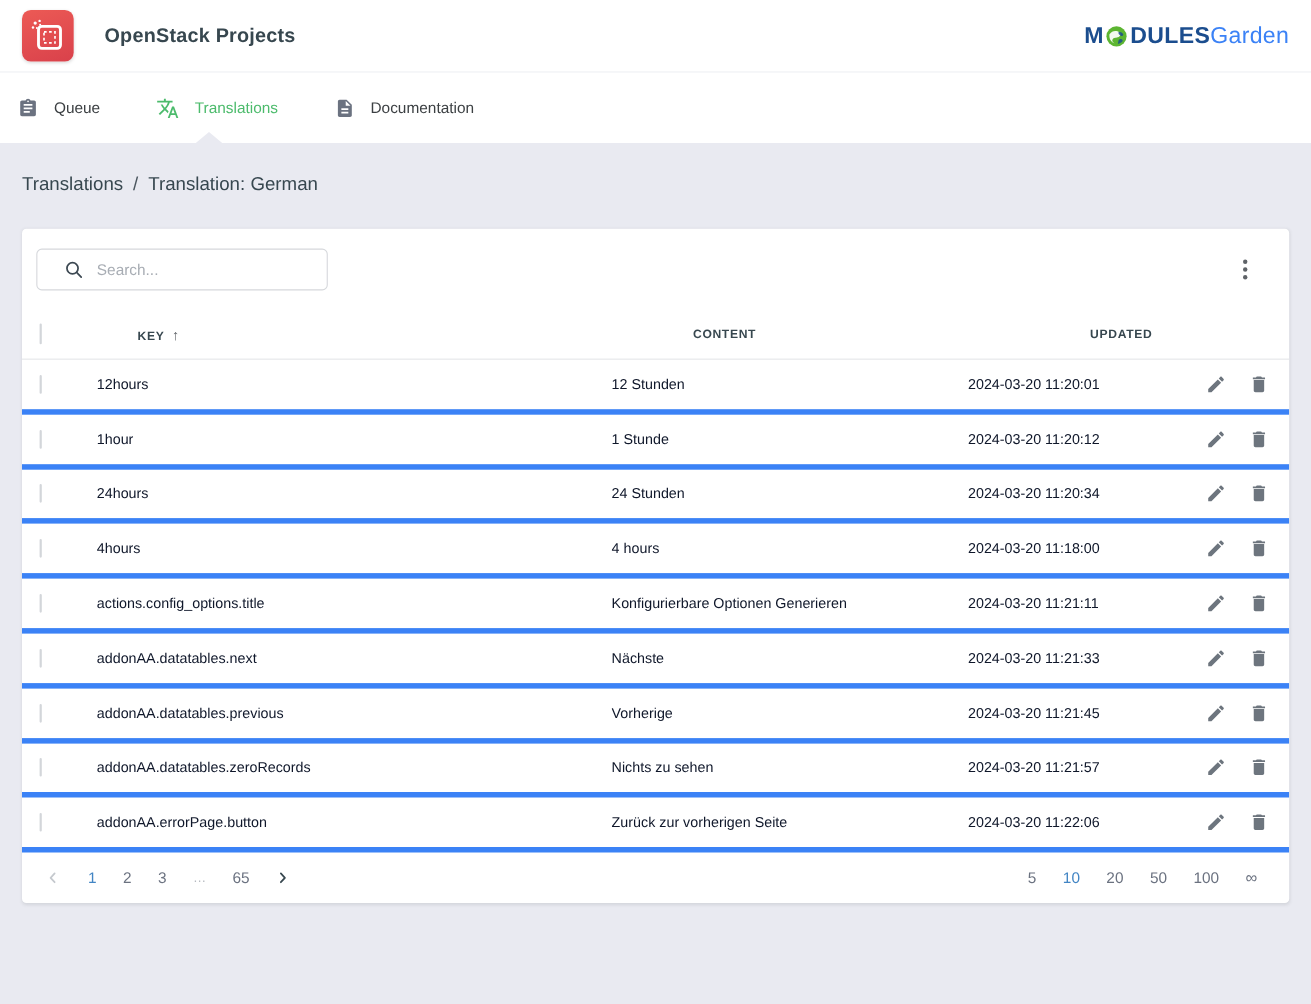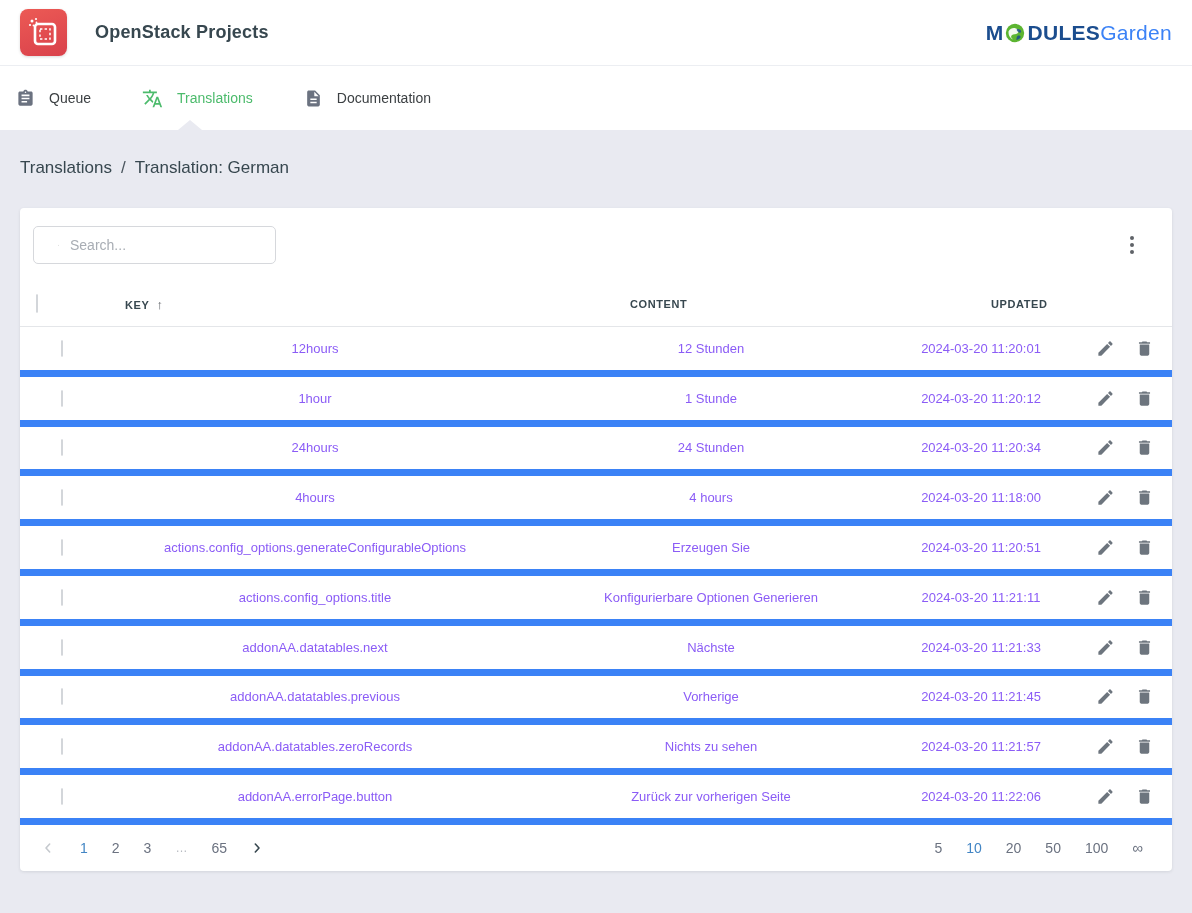--- a/index.html
+++ b/index.html
@@ -57,7 +57,7 @@
   
   .toolbar { display:flex; align-items:center; justify-content:space-between; padding:18px 16px 18px 13px; }
   .search-box {
-    width:243px; height:38px; border:1px solid #d6d8dc; border-radius:5px;
+    width:265px; height:38px; border:1px solid #d6d8dc; border-radius:5px;
     display:flex; align-items:center; padding:0 24px; gap:11px; background:#fff;
   }
   .search-box input {

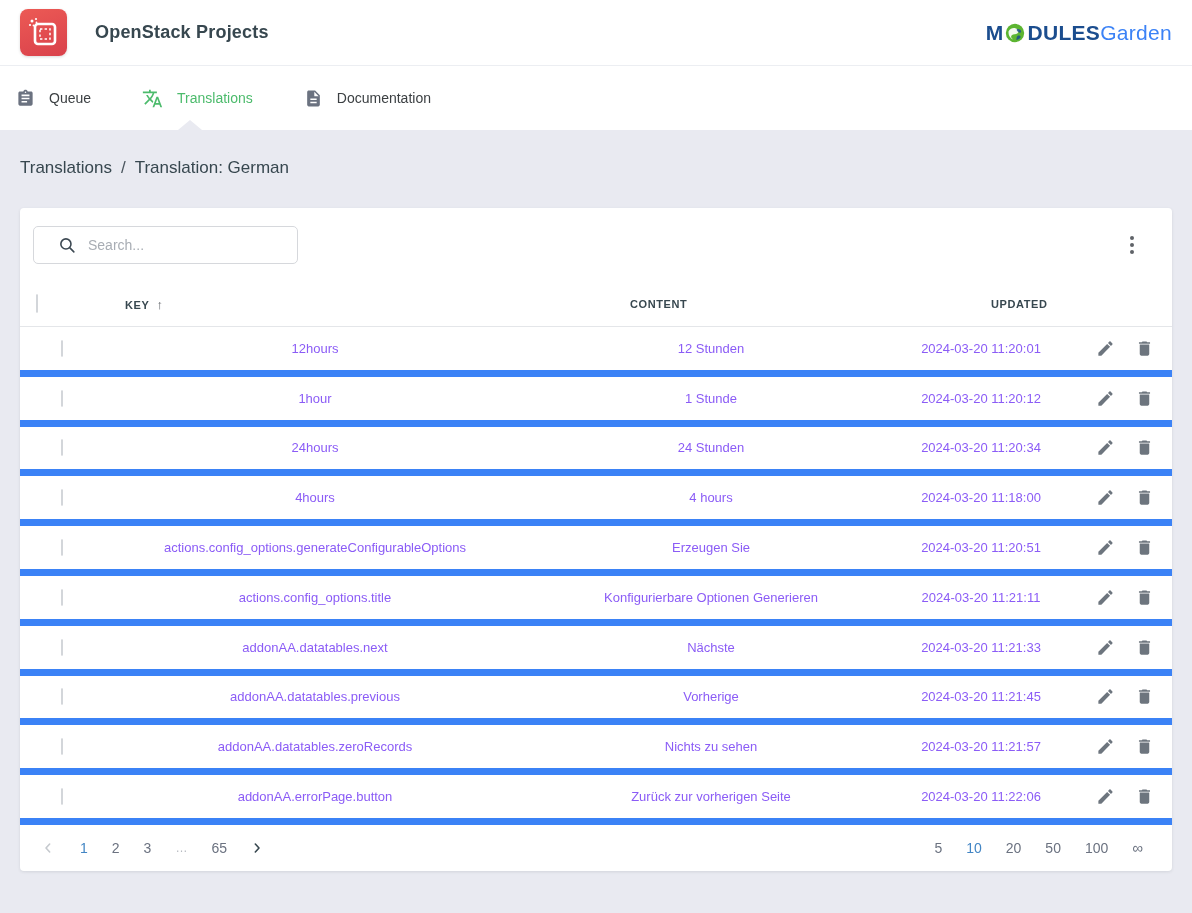--- a/index.html
+++ b/index.html
@@ -79,7 +79,7 @@
     font-size:11px; font-weight:bold; color:#37474f; letter-spacing:.6px; cursor:pointer;
   }
   .sort-arrow { font-size:13px; font-weight:400; color:#5f6368; margin-left:7px; }
-  .t-body-row { height:49.8px; border-bottom:7px solid #3b82f6; font-size:13px; color:#8b5cf6;text-align:center; }
+  .t-body-row { height:49.8px; border-bottom:5px solid #3b82f6; font-size:13px; color:#0f172a; }
   .checkbox {
     width:19px; height:19px; border:1px solid #d3d6da; border-radius:4px; background:#fff; cursor:pointer;
   }

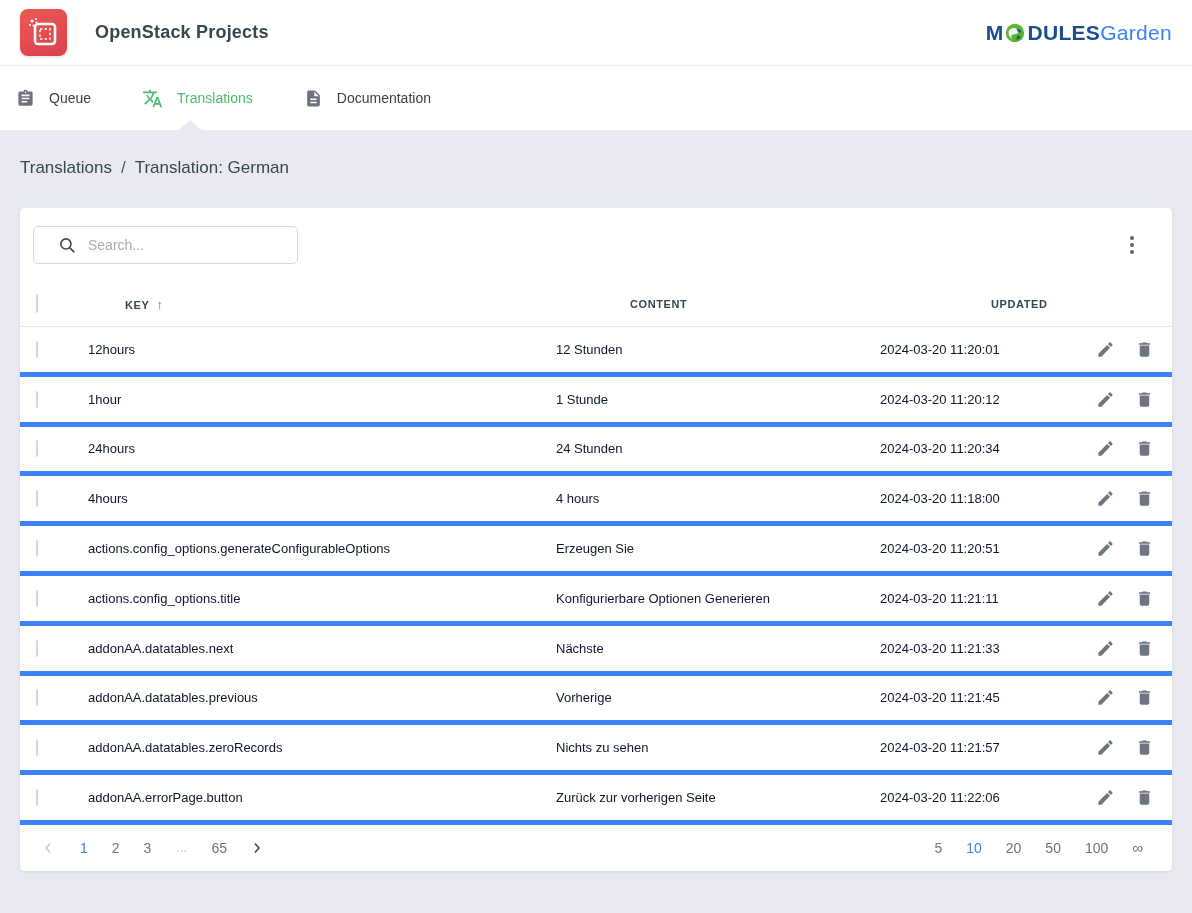--- a/index.html
+++ b/index.html
@@ -268,24 +268,6 @@
         </div>
       </div>
 
-      <div class="t-row t-body-row">
-        <div><span class="checkbox"></span></div>
-        <div class="cell">actions.config_options.generateConfigurableOptions</div>
-        <div class="cell">Erzeugen Sie</div>
-        <div class="cell">2024-03-20 11:20:51</div>
-        <div class="actions">
-          <span class="icon-btn">
-            <svg width="19" height="19" viewBox="0 0 24 24" fill="#6d757e">
-              <path d="M3 17.25V21h3.75L17.81 9.94l-3.75-3.75L3 17.25zM20.71 7.04c.39-.39.39-1.02 0-1.41l-2.34-2.34c-.39-.39-1.02-.39-1.41 0l-1.83 1.83 3.75 3.75 1.83-1.83z"></path>
-            </svg>
-          </span>
-          <span class="icon-btn">
-            <svg width="19" height="19" viewBox="0 0 24 24" fill="#6d757e">
-              <path d="M6 19c0 1.1.9 2 2 2h8c1.1 0 2-.9 2-2V7H6v12zM19 4h-3.5l-1-1h-5l-1 1H5v2h14V4z"></path>
-            </svg>
-          </span>
-        </div>
-      </div>
 
       <div class="t-row t-body-row">
         <div><span class="checkbox"></span></div>

